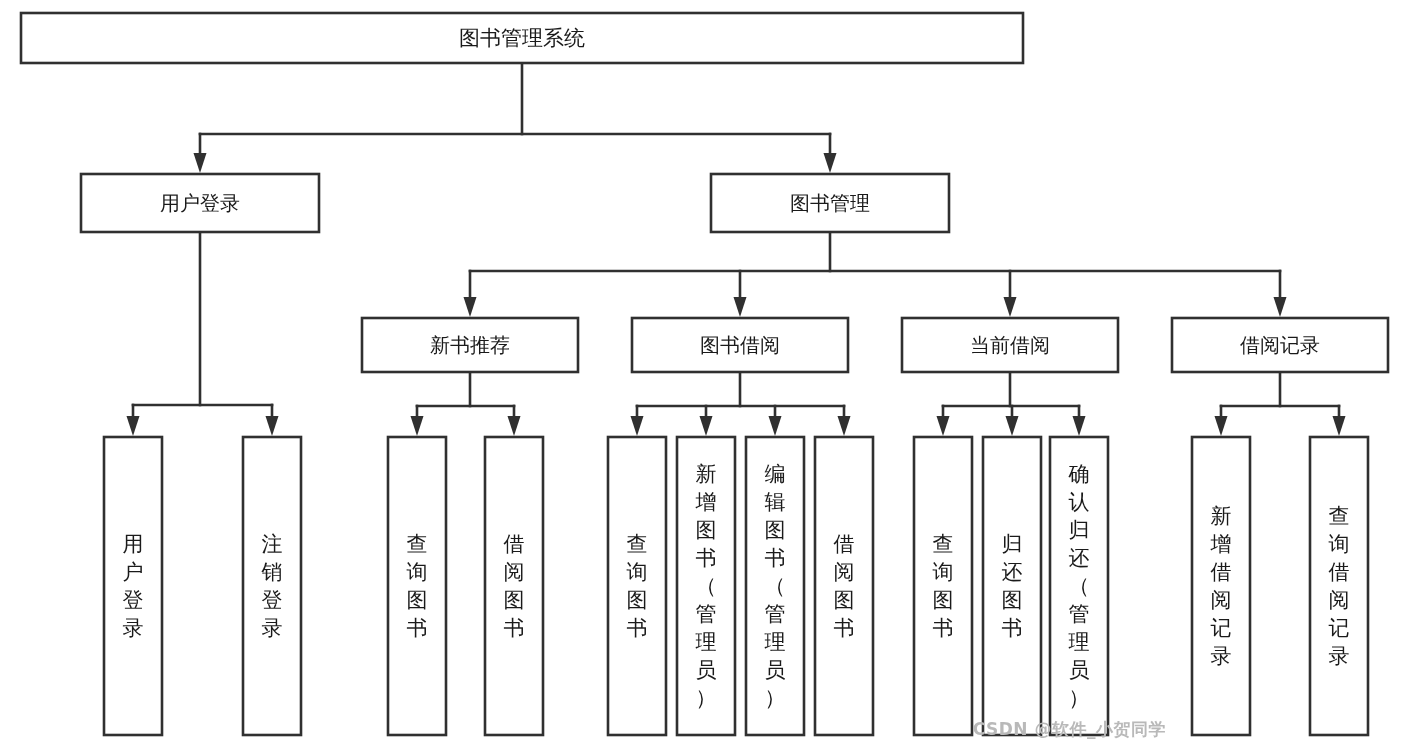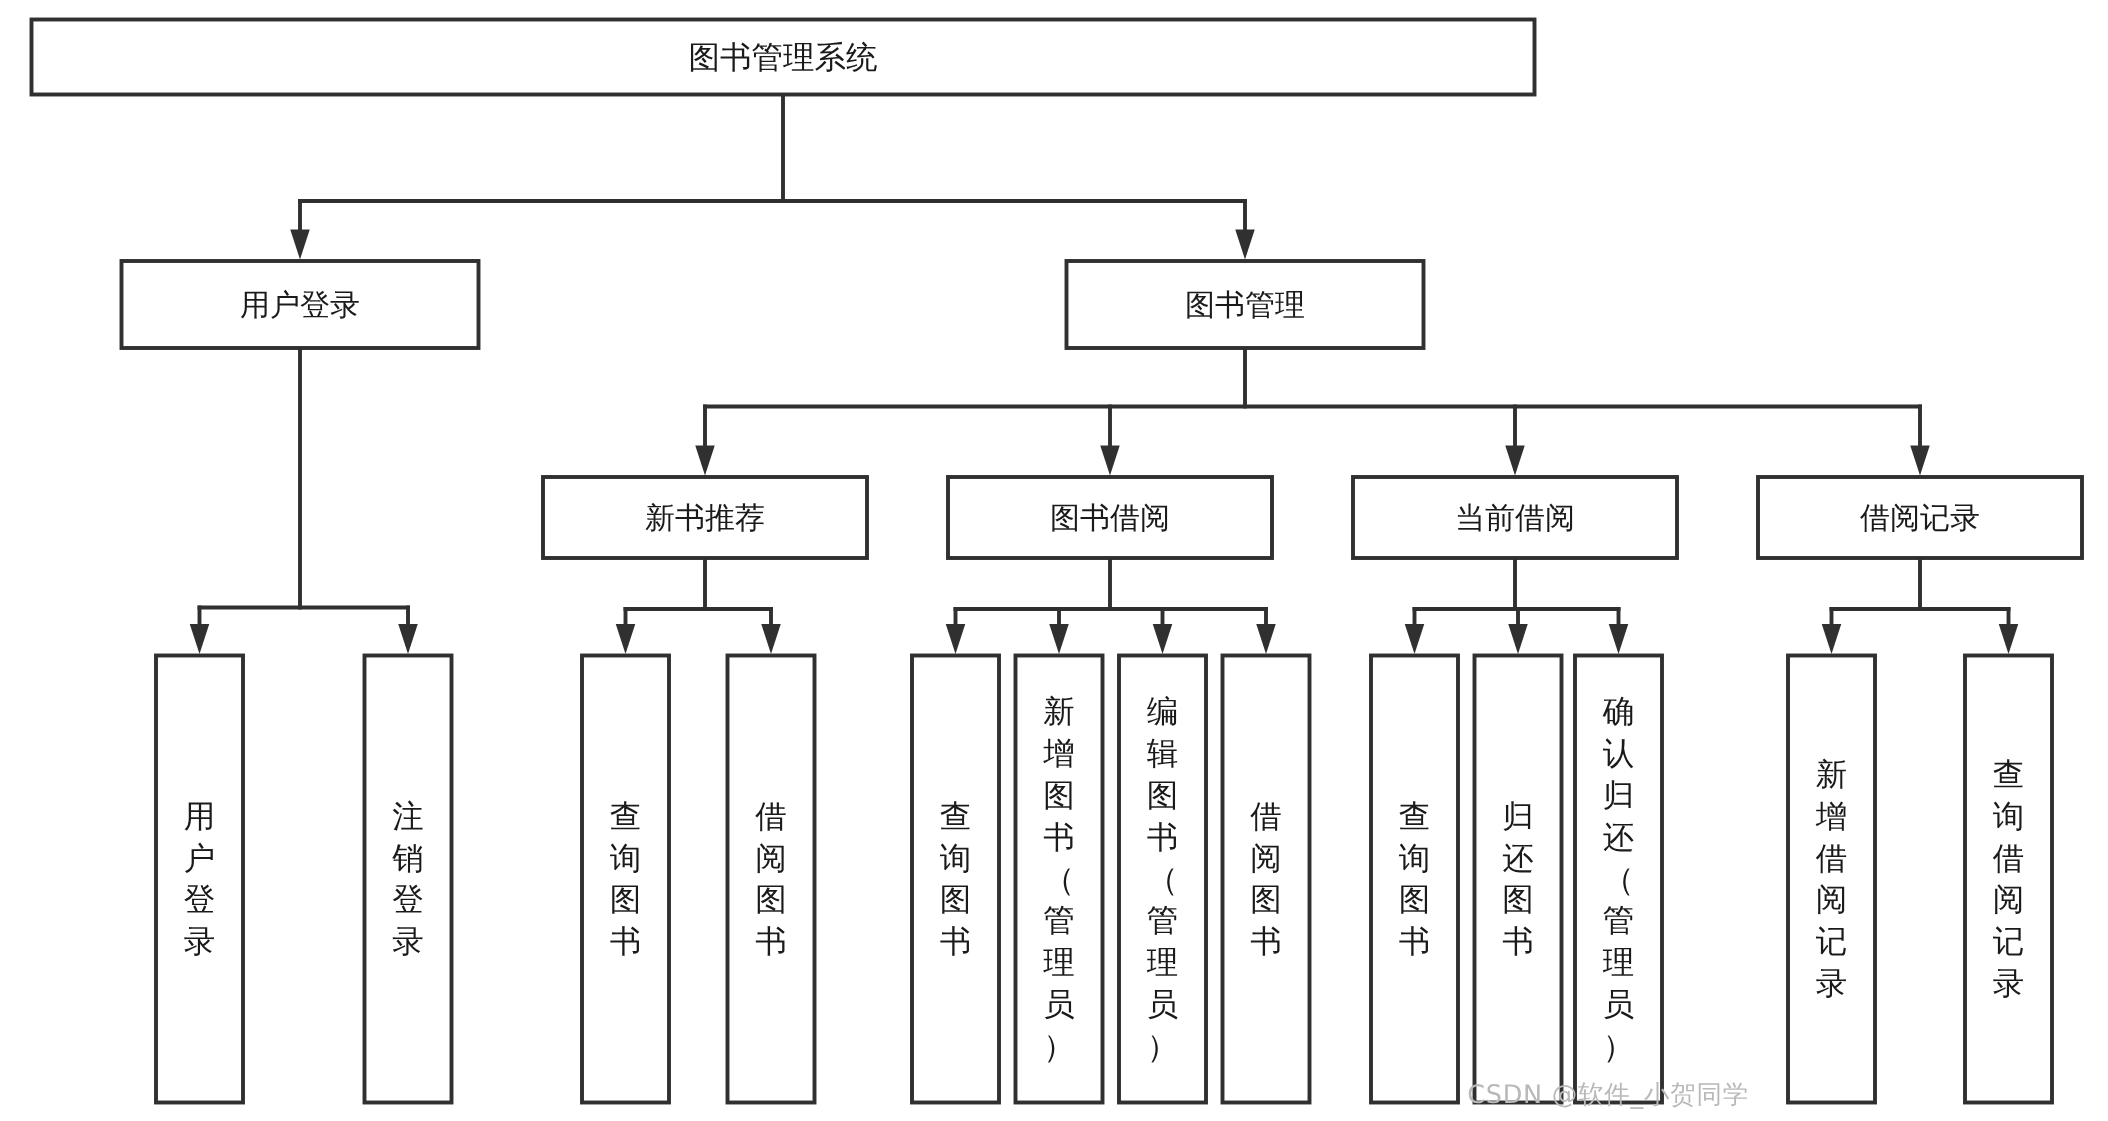--- a/index.html
+++ b/index.html
@@ -58,6 +58,7 @@
     letter-spacing: 0.5px;
     white-space: nowrap;
     user-select: none;
+    font-weight: bold;
   }
 </style>
 </head>

